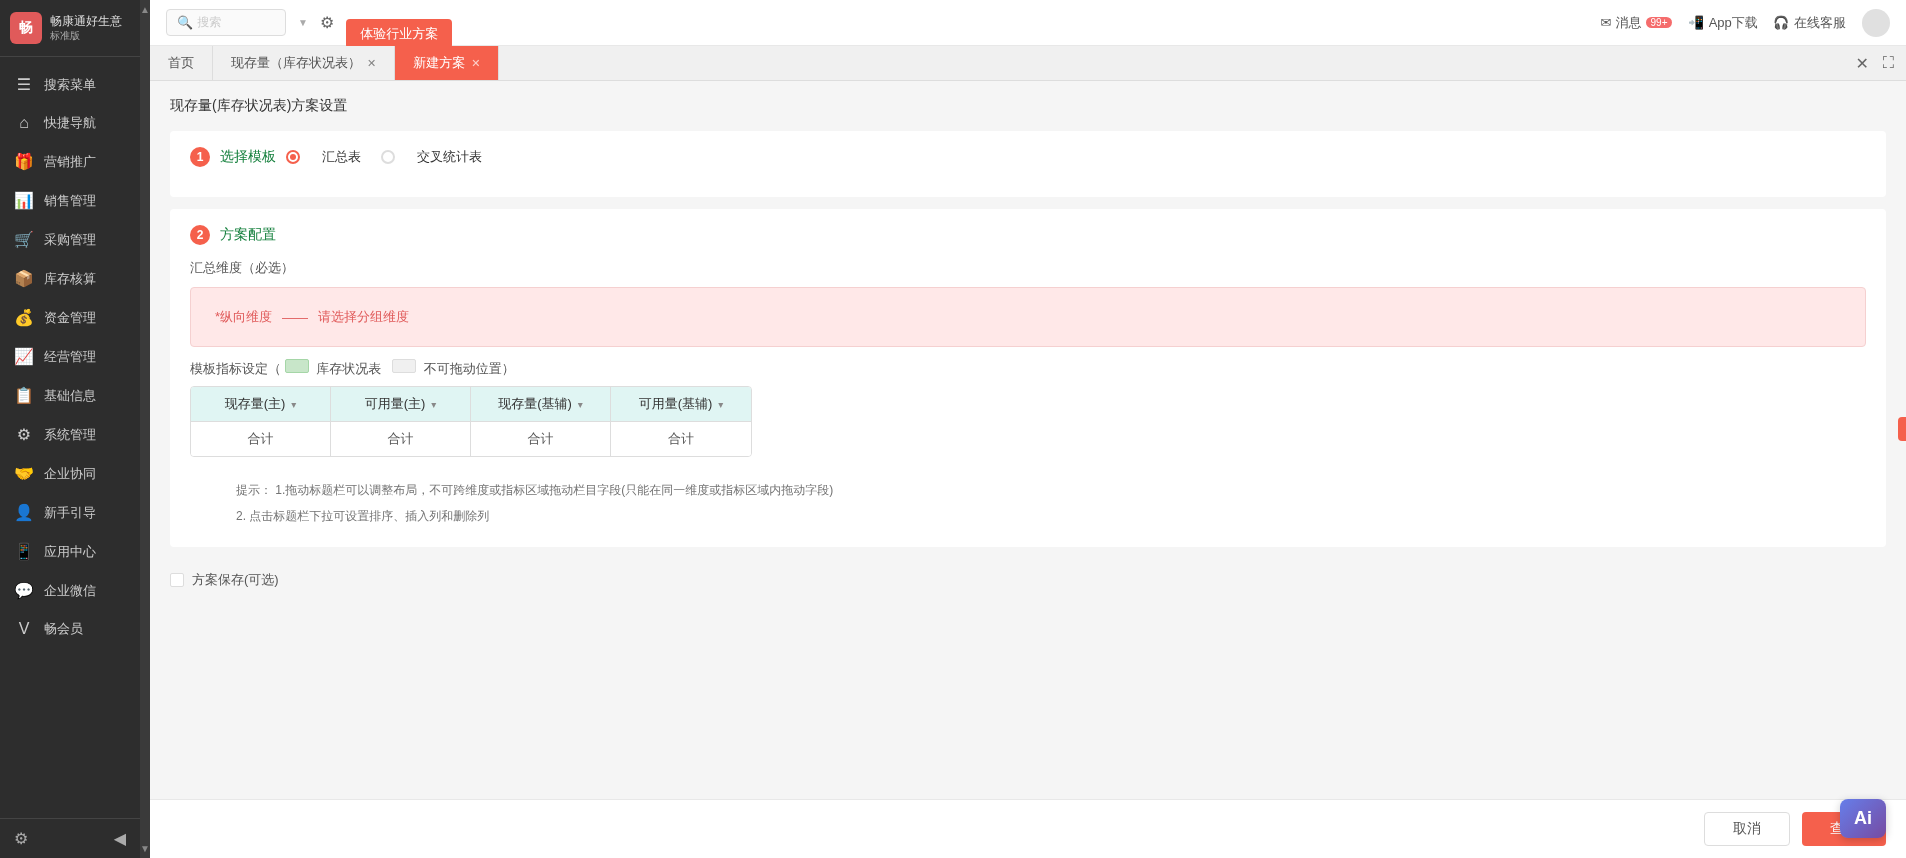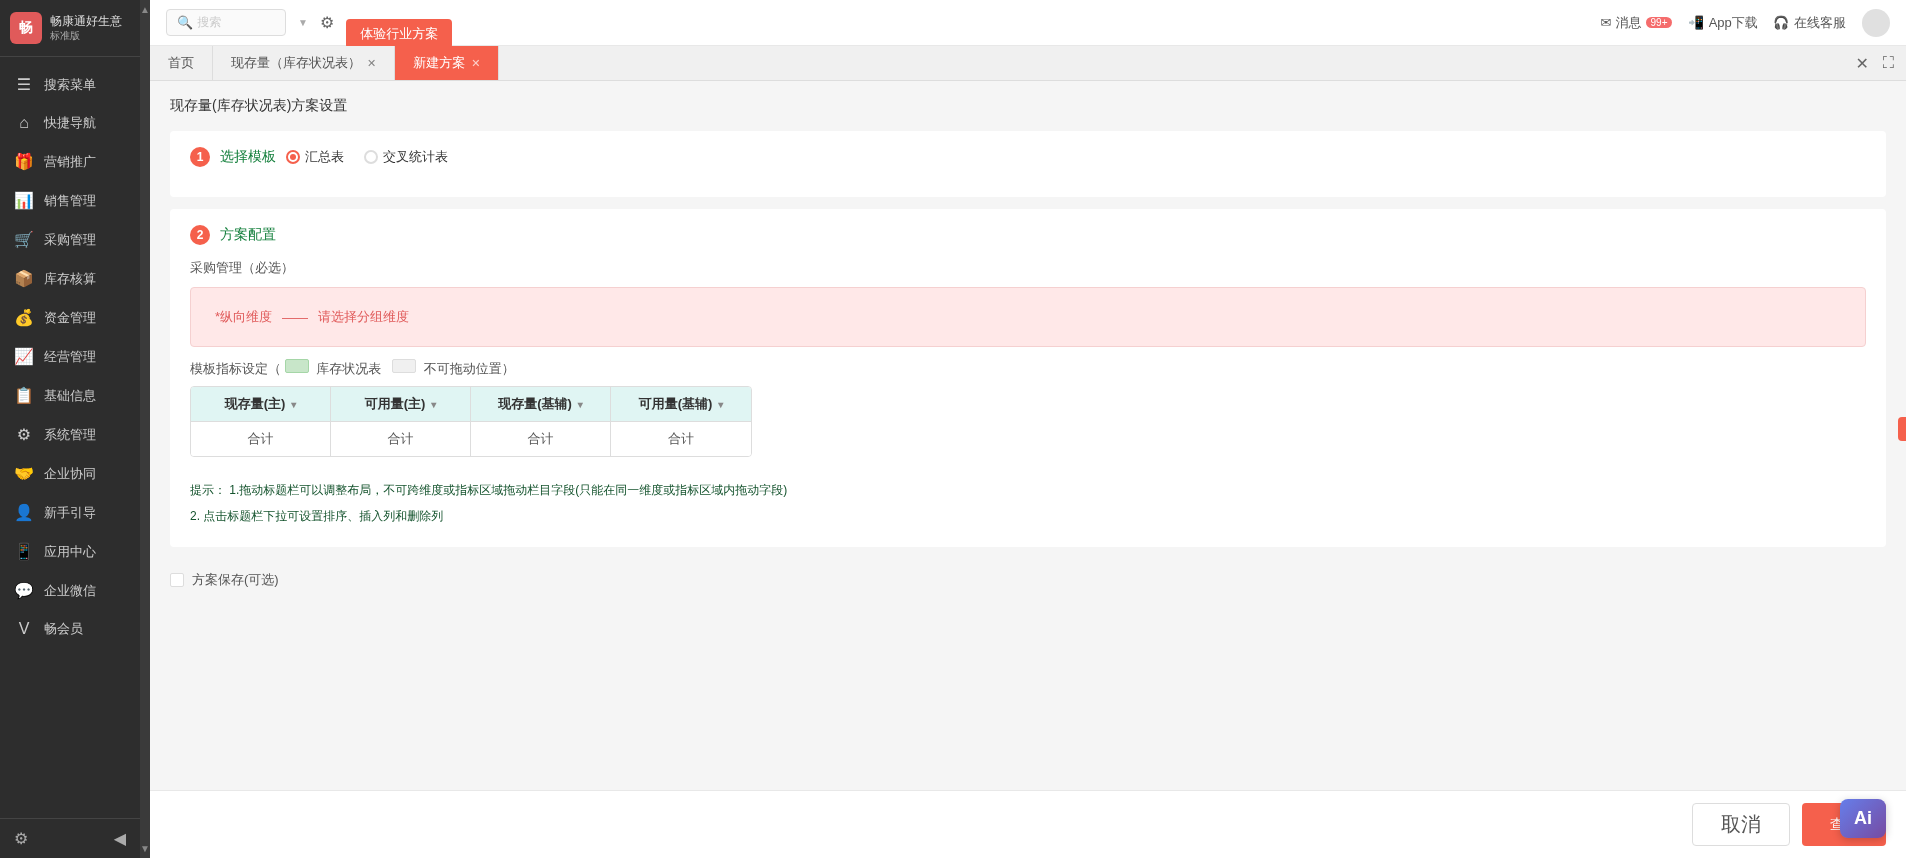--- a/index.html
+++ b/index.html
@@ -165,7 +165,7 @@
 
     
     .radio-group { display: flex; align-items: center; gap: 20px; }
-    .radio-item { display: flex; align-items: center; gap: 5px; cursor: pointer; font-size: 13px; color: #333; }
+    .radio-item { display: flex; align-items: center; gap: 22px; cursor: pointer; font-size: 13px; color: #333; }
     .radio-circle {
       width: 14px; height: 14px; border-radius: 50%;
       border: 2px solid #ddd;

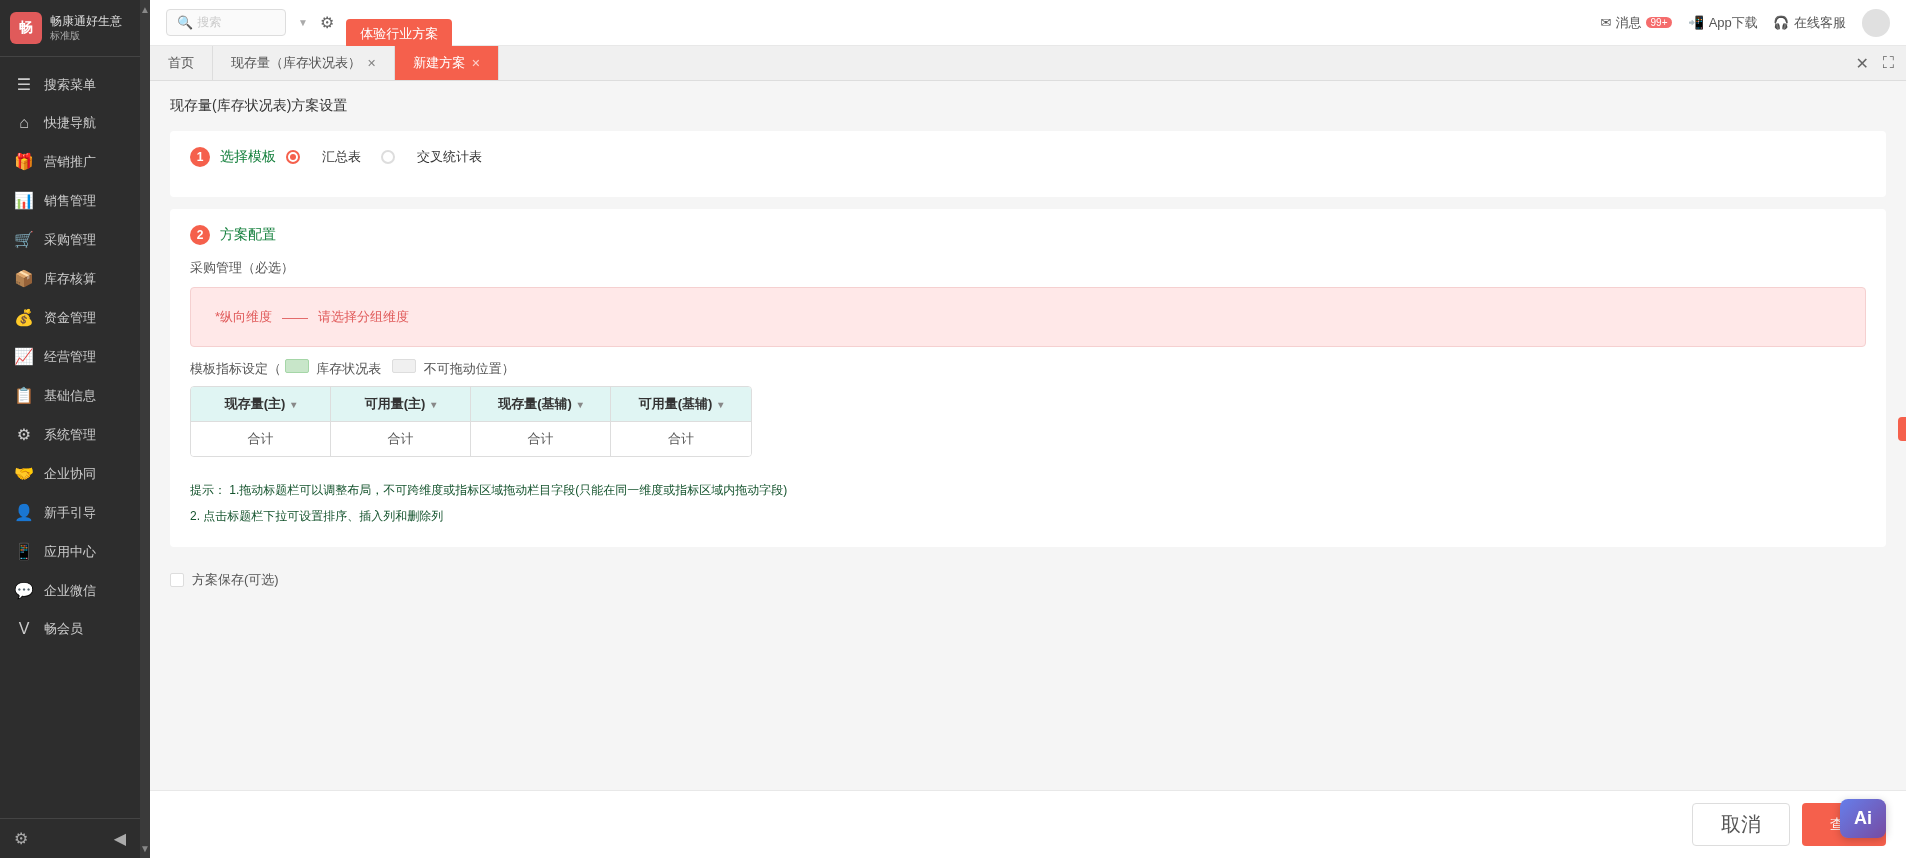--- a/index.html
+++ b/index.html
@@ -462,7 +462,7 @@
         <span class="section-title">方案配置</span>
       </div>
 
-      <div style="font-size:13px; color:#555; margin-bottom:10px;">采购管理（必选）</div>
+      <div style="font-size:13px; color:#555; margin-bottom:10px;">汇总维度（必选）</div>
 
       <div class="dimension-row">
         <span>*纵向维度</span>

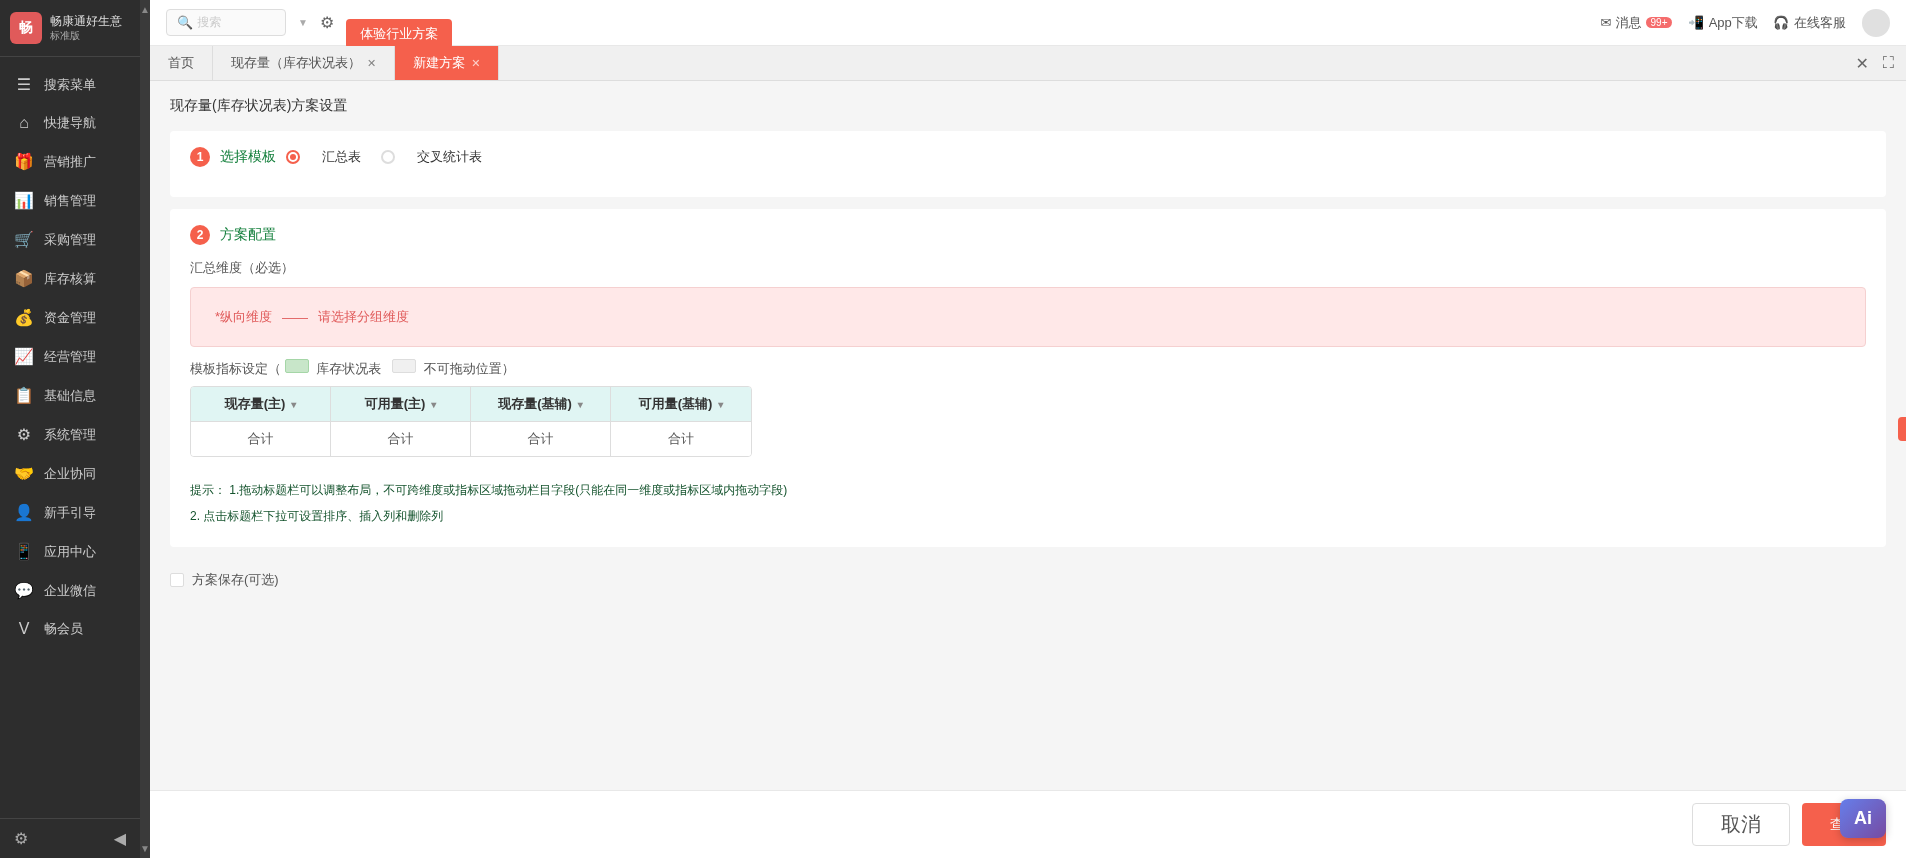--- a/index.html
+++ b/index.html
@@ -222,7 +222,7 @@
     .stats-cell.header {
       background: #e0f5f3;
       color: #333;
-      font-weight: 700;
+      font-weight: 400;
       border-bottom: 1px solid #ddd;
     }
     .stats-cell.body {

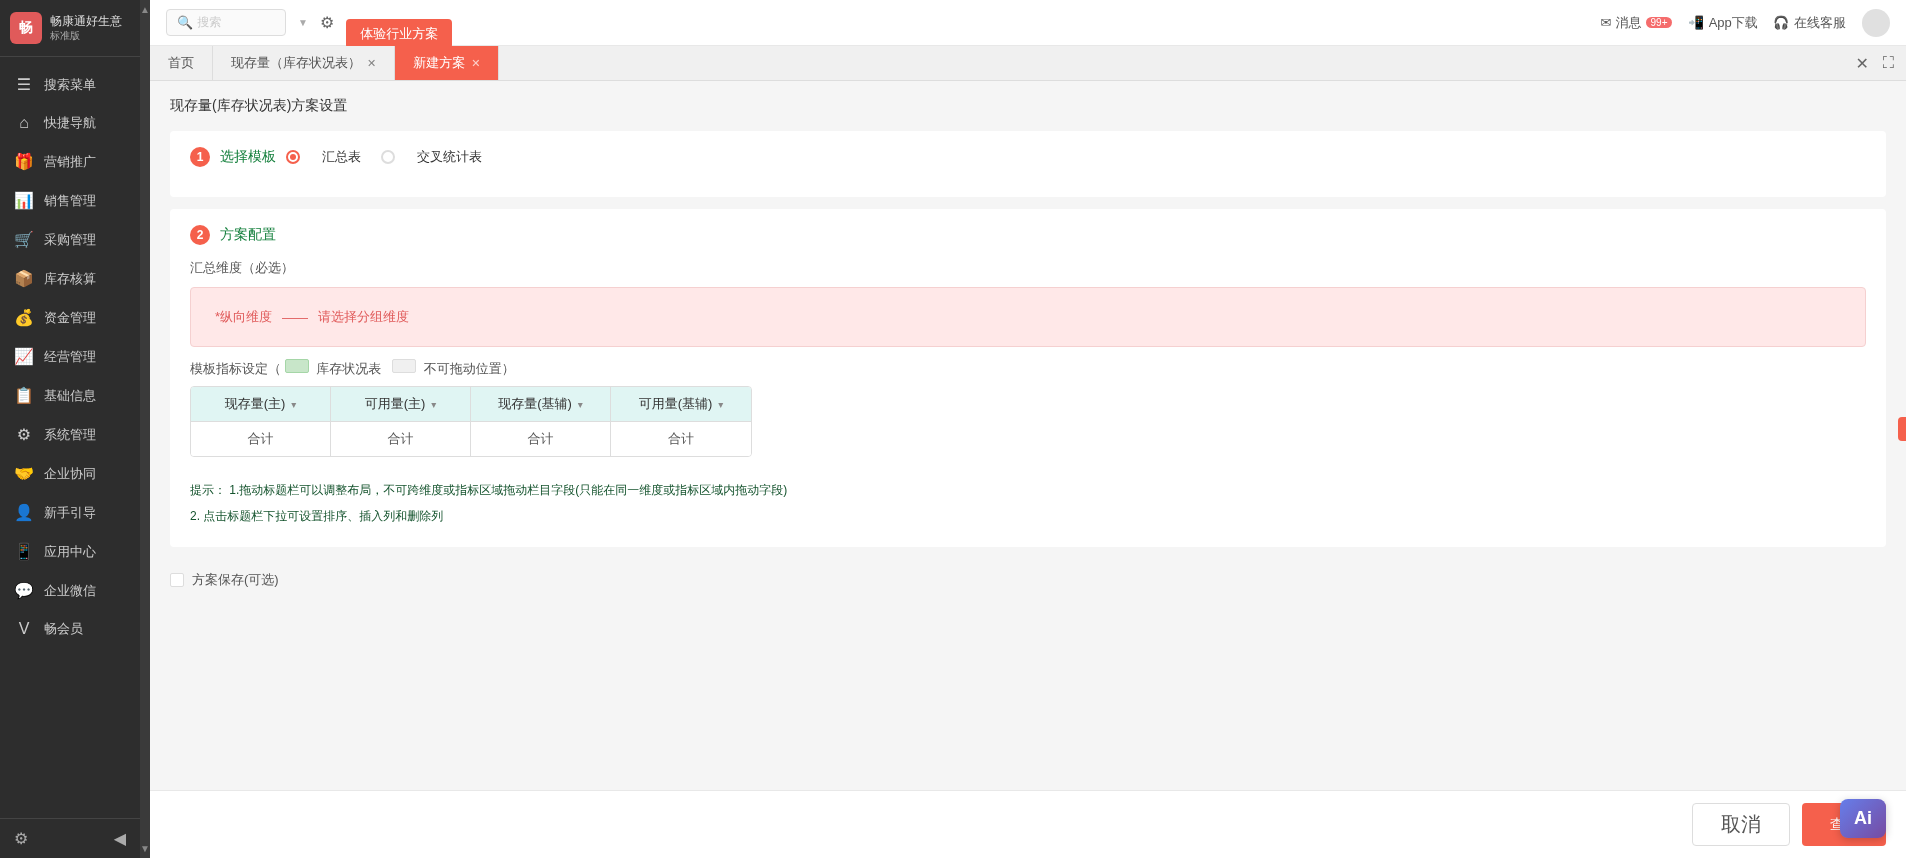--- a/index.html
+++ b/index.html
@@ -235,8 +235,9 @@
     .tips {
       margin-top: 20px;
       font-size: 12px;
-      color: #14532d;
+      color: #737373;
       line-height: 1.8;
+      margin-left: 46px;
     }
     .tips p { margin-bottom: 4px; }
 

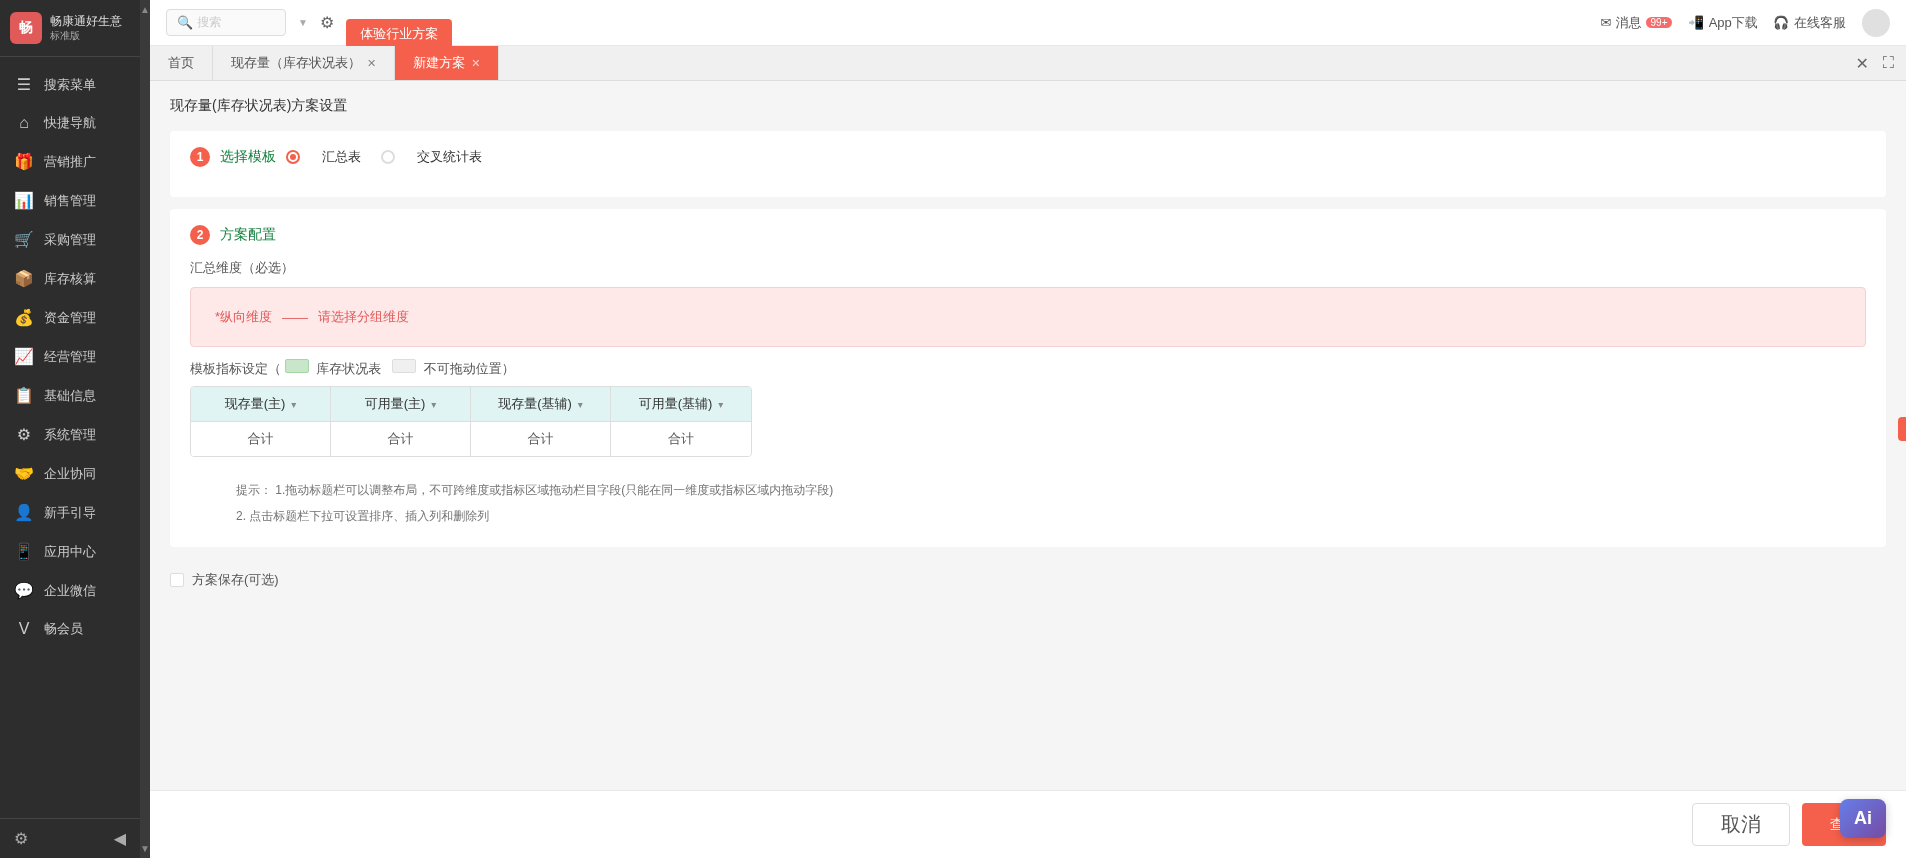--- a/index.html
+++ b/index.html
@@ -265,7 +265,7 @@
       padding: 7px 28px;
       border: 1px solid #ddd; border-radius: 4px;
       background: #fff; color: #555;
-      cursor: pointer; font-size: 20px;
+      cursor: pointer; font-size: 14px;
     }
     .btn-query {
       padding: 7px 28px;

